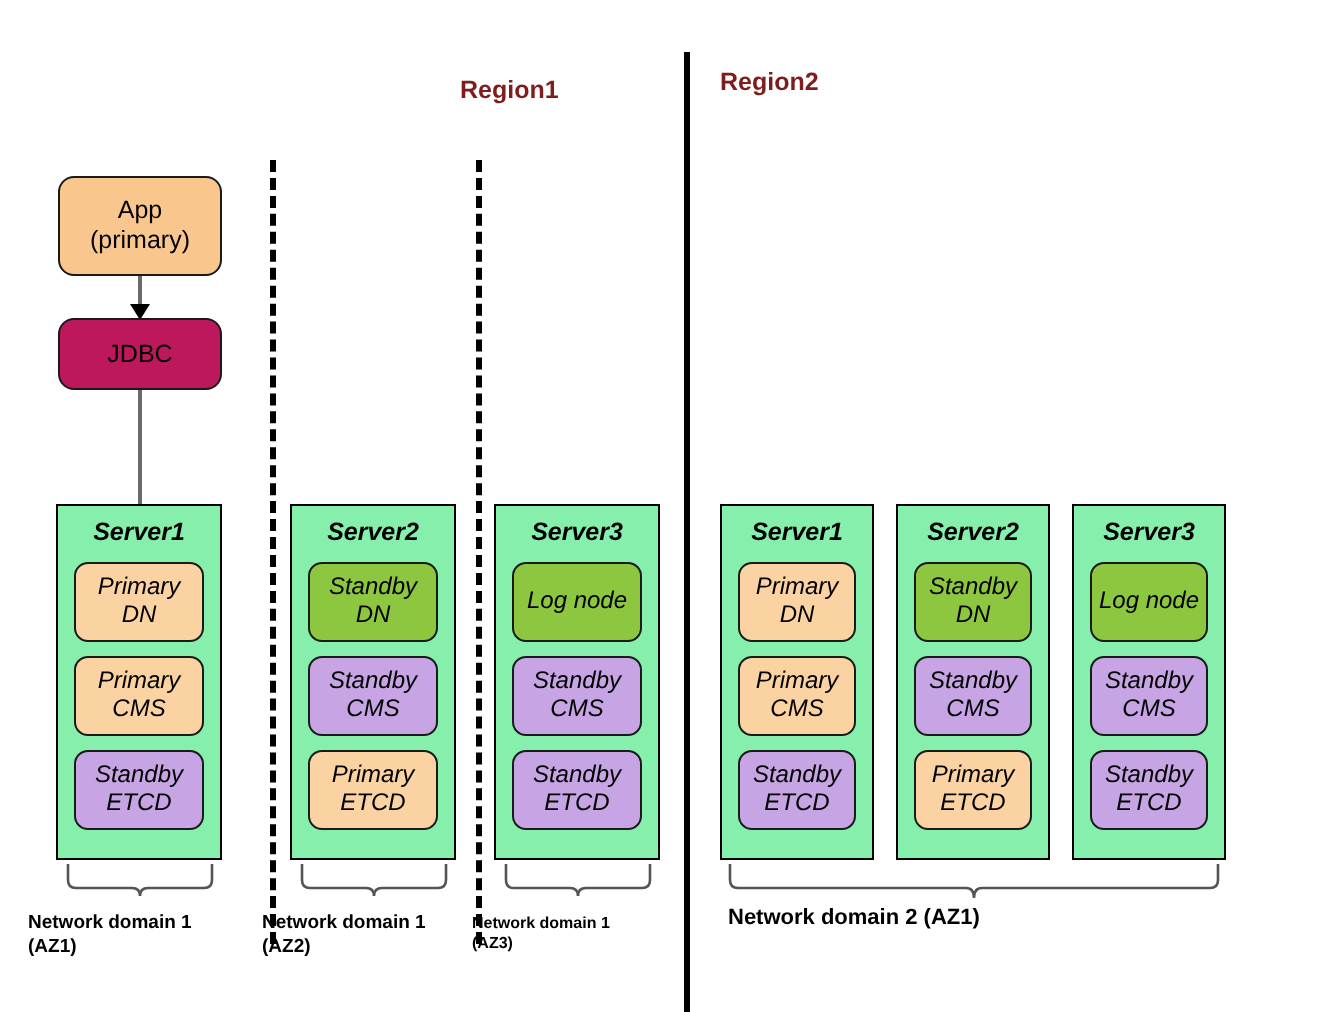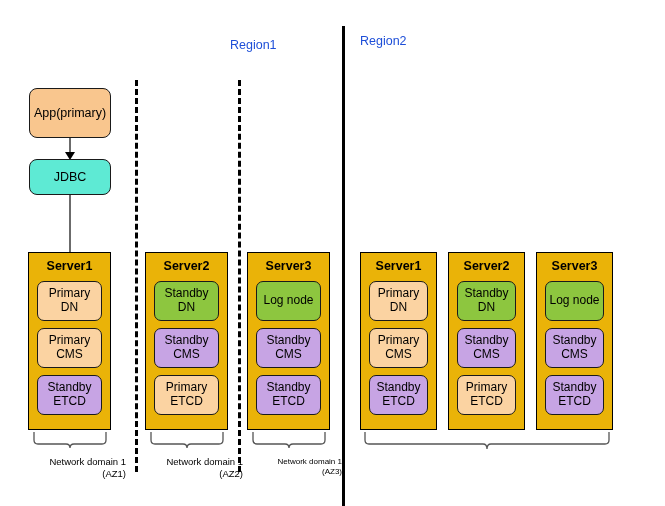--- a/index.html
+++ b/index.html
@@ -20,8 +20,9 @@
   .region-label {
     position: absolute;
     font-size: 12.5px;
-    color: #1d4ed8;
+    color: #7f1d1d;
     white-space: nowrap;
+    font-weight: bold;
   }
 
   

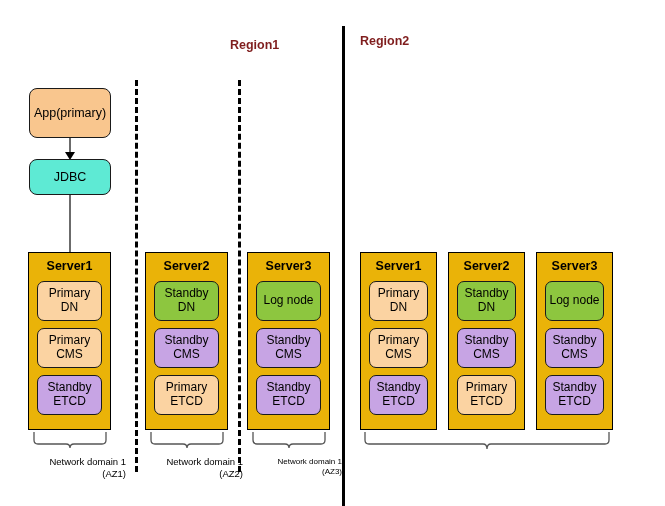--- a/index.html
+++ b/index.html
@@ -43,7 +43,7 @@
     border: 1.3px solid #1a1a1a;
     border-radius: 8px;
     display: flex;
-    flex-direction: row;
+    flex-direction: column;
     align-items: center;
     justify-content: center;
     font-size: 12.5px;

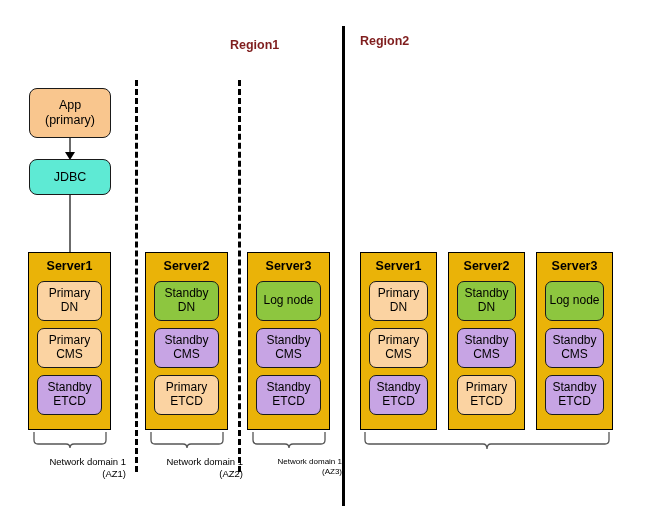--- a/index.html
+++ b/index.html
@@ -142,7 +142,7 @@
   <div class="conn" style="left:69px; top:138px; height:20px;"></div>
   <div class="arrowhead" style="left:65px; top:152px;"></div>
 
-  <div class="top-box" id="box-jdbc" style="left: 29px; top: 159px; width: 82px; height: 36px; background: #5eead4;">
+  <div class="top-box" id="box-jdbc" style="left: 29px; top: 159px; width: 82px; height: 36px; background: #be185d;">
     <span>JDBC</span>
   </div>
 

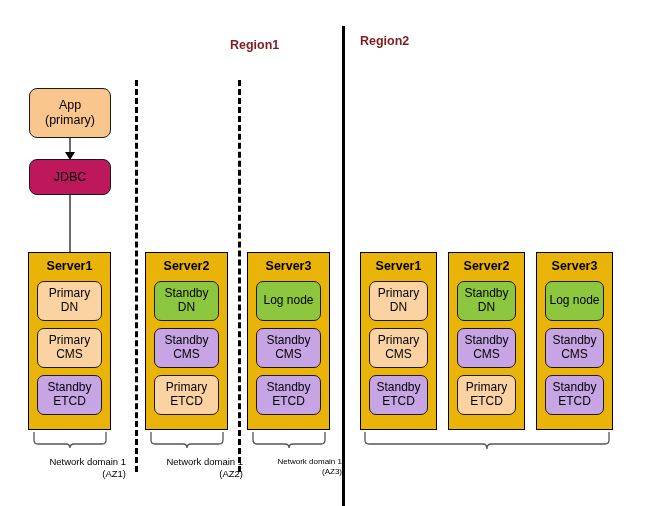--- a/index.html
+++ b/index.html
@@ -72,8 +72,9 @@
   .server {
     position: absolute;
     border: 1.3px solid #000000;
-    background: #eab308;
+    background: #86efac;
     box-sizing: border-box;
+    font-style: italic;
   }
   .server-title {
     position: absolute;

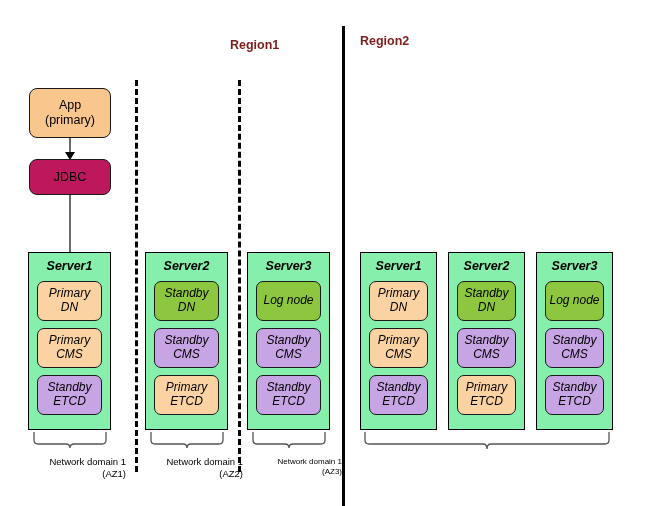--- a/index.html
+++ b/index.html
@@ -116,10 +116,11 @@
   .brace svg { display: block; }
   .domain-caption {
     position: absolute;
-    text-align: right;
+    text-align: left;
     color: #000000;
     line-height: 1.25;
     white-space: nowrap;
+    font-weight: bold;
   }
   .domain-caption span { display: block; }
 </style>

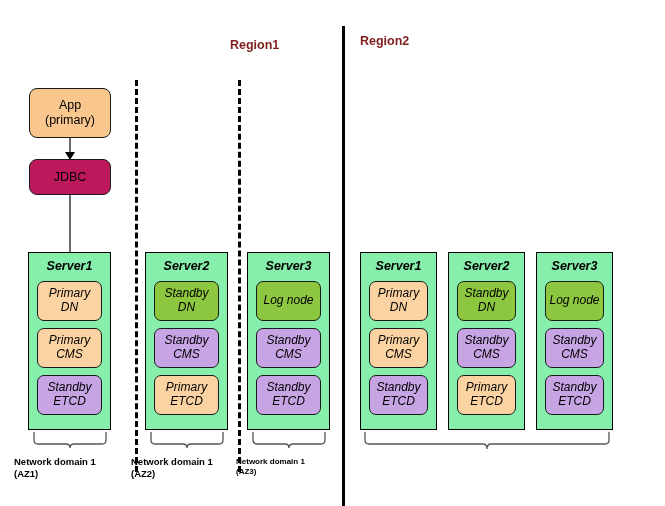--- a/index.html
+++ b/index.html
@@ -292,6 +292,9 @@
     </svg>
   </div>
 
+  <div class="domain-caption" style="left:364px; top:453px; width:246px; font-size:11px;">
+    <span>Network domain 2 (AZ1)</span>
+  </div>
 
 </div>
 

